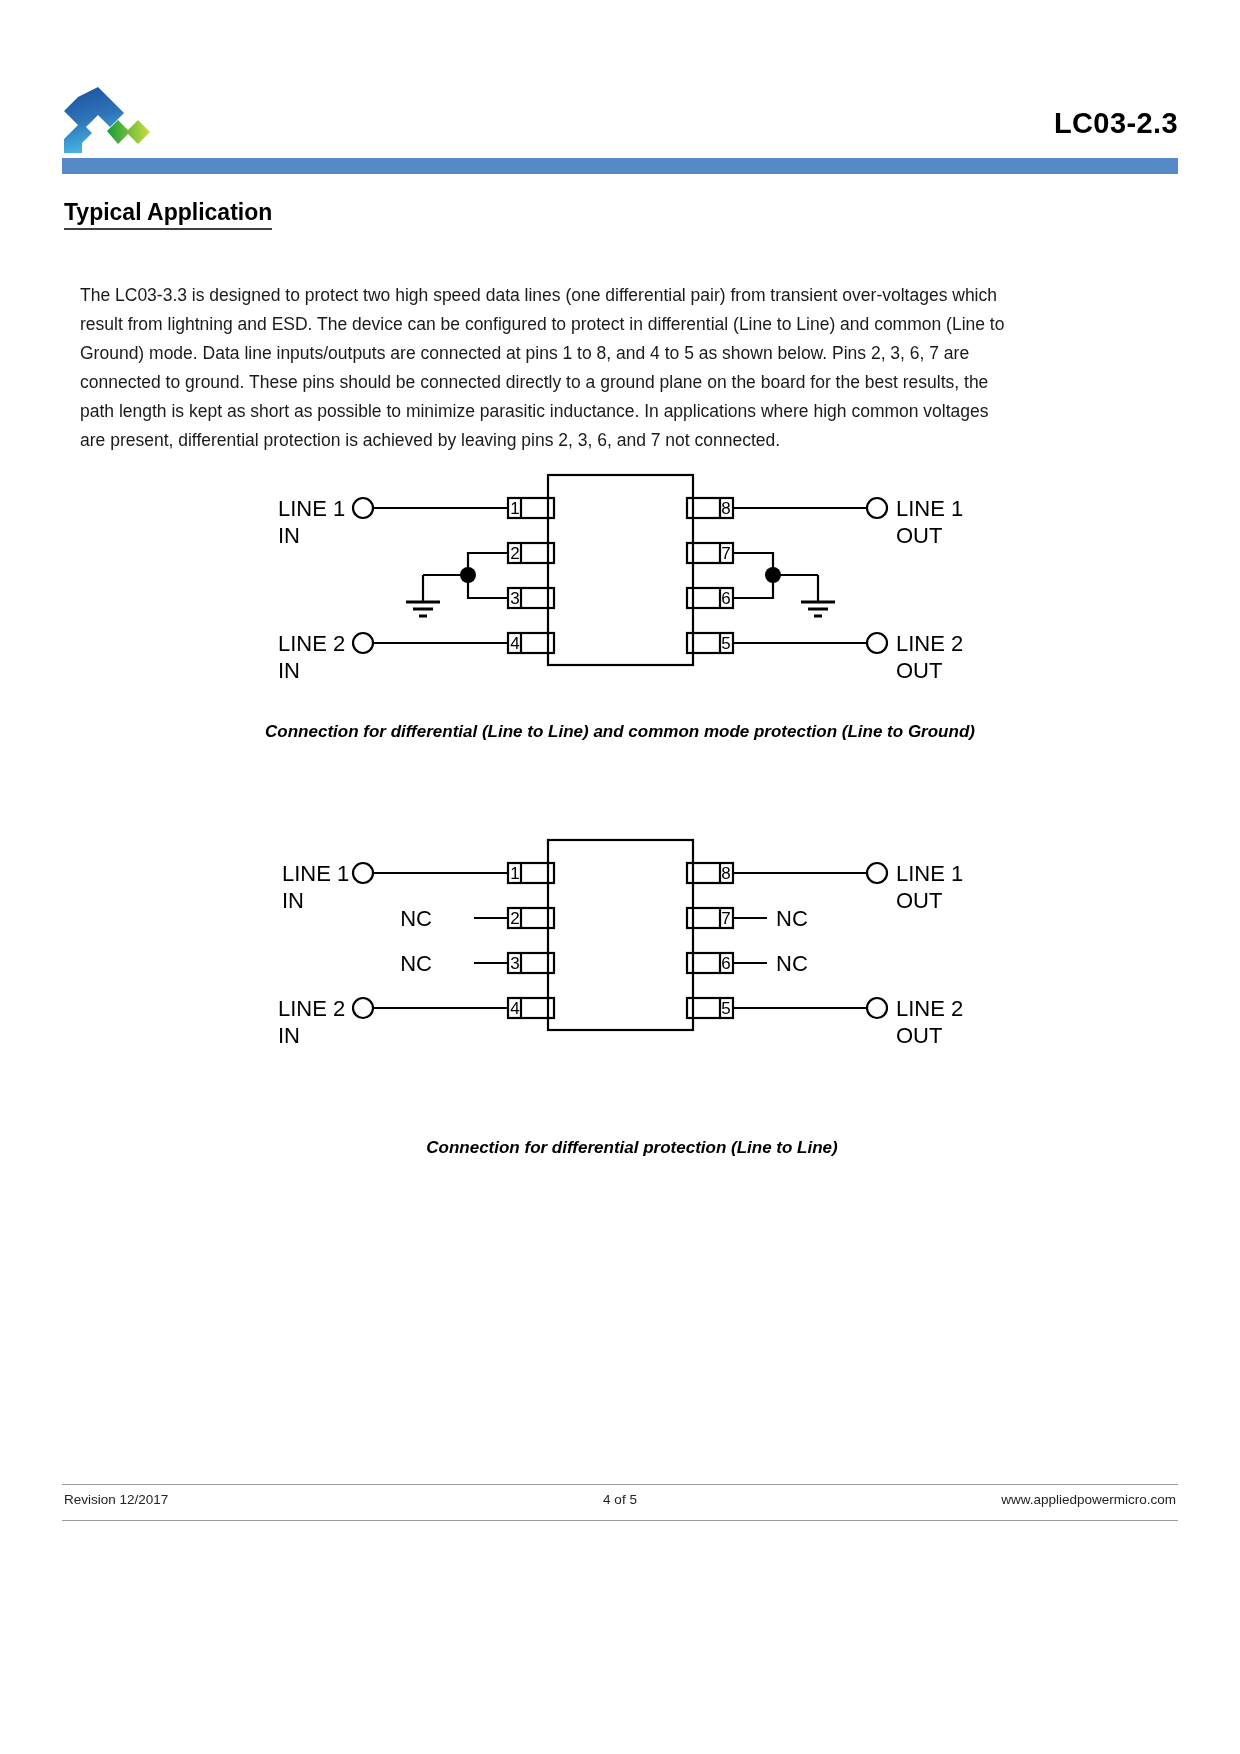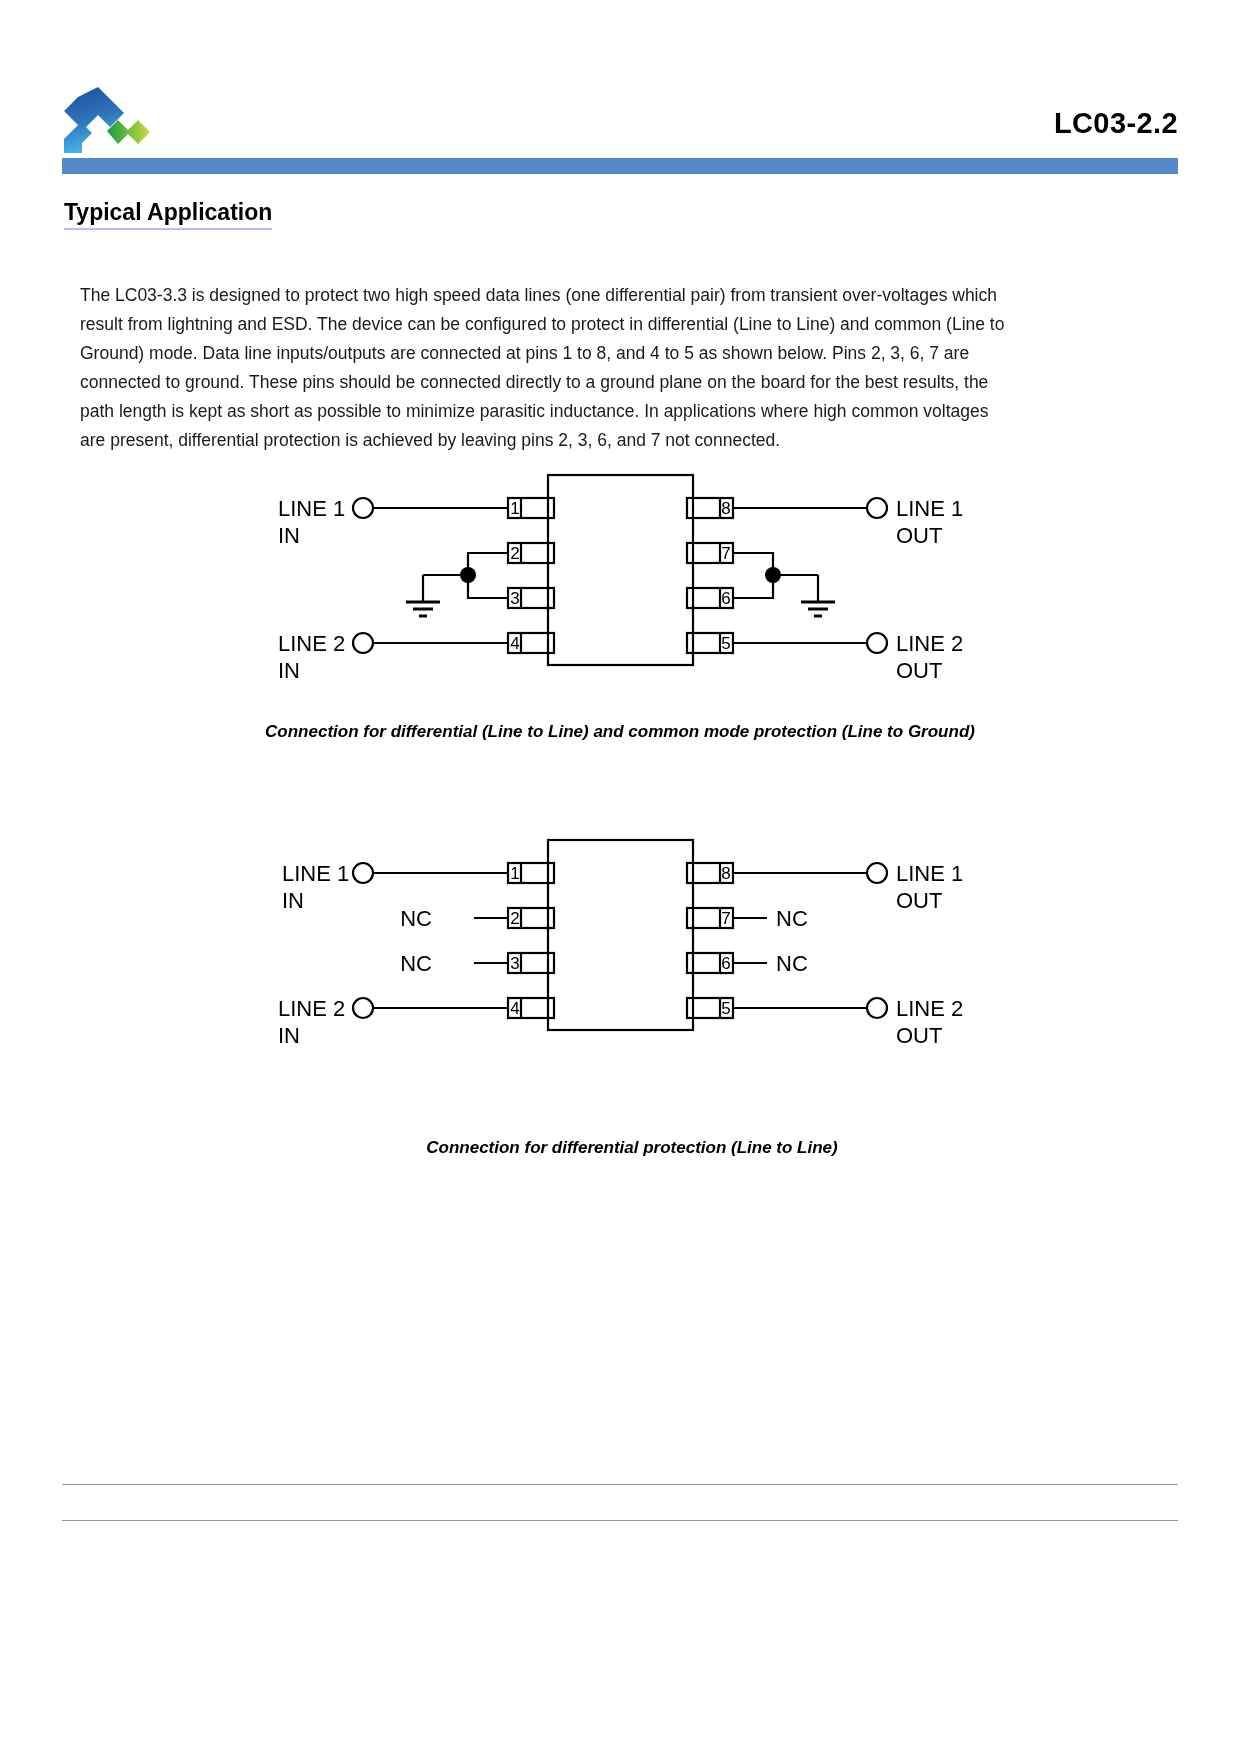--- a/index.html
+++ b/index.html
@@ -95,7 +95,7 @@
       </svg>
     </div>
 
-    <div class="part-number">LC03-2.2</div>
+    <div class="part-number">LC03-2.3</div>
   </div>
   <div class="header-bar"></div>
 

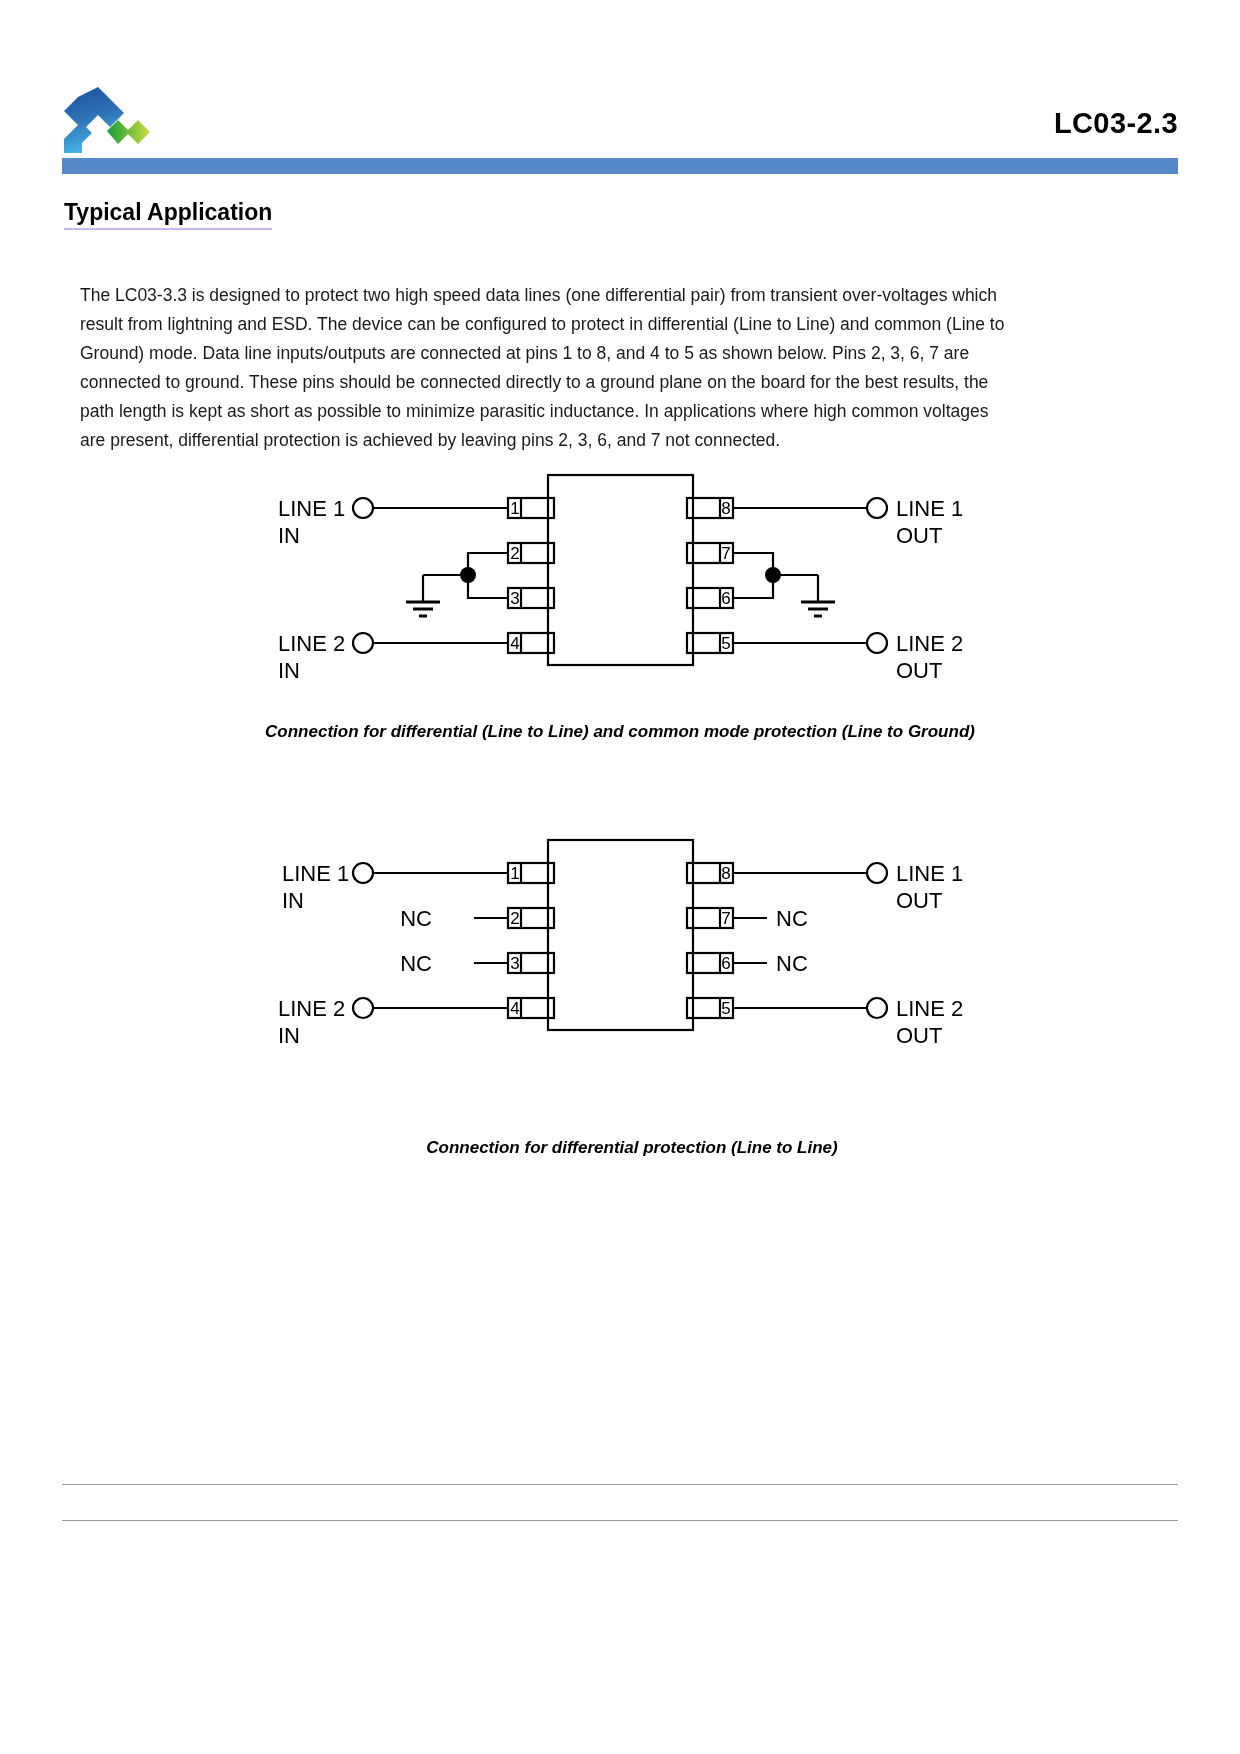--- a/index.html
+++ b/index.html
@@ -39,7 +39,7 @@
   .section-title {
     position:absolute; left:64px; top:198px;
     font-size:23px; font-weight:bold;
-    border-bottom:2px solid #c4b5fd; padding-bottom:2px;
+    border-bottom:2px solid #404040; padding-bottom:2px;
     display:inline-block; line-height:28px;
   }
 

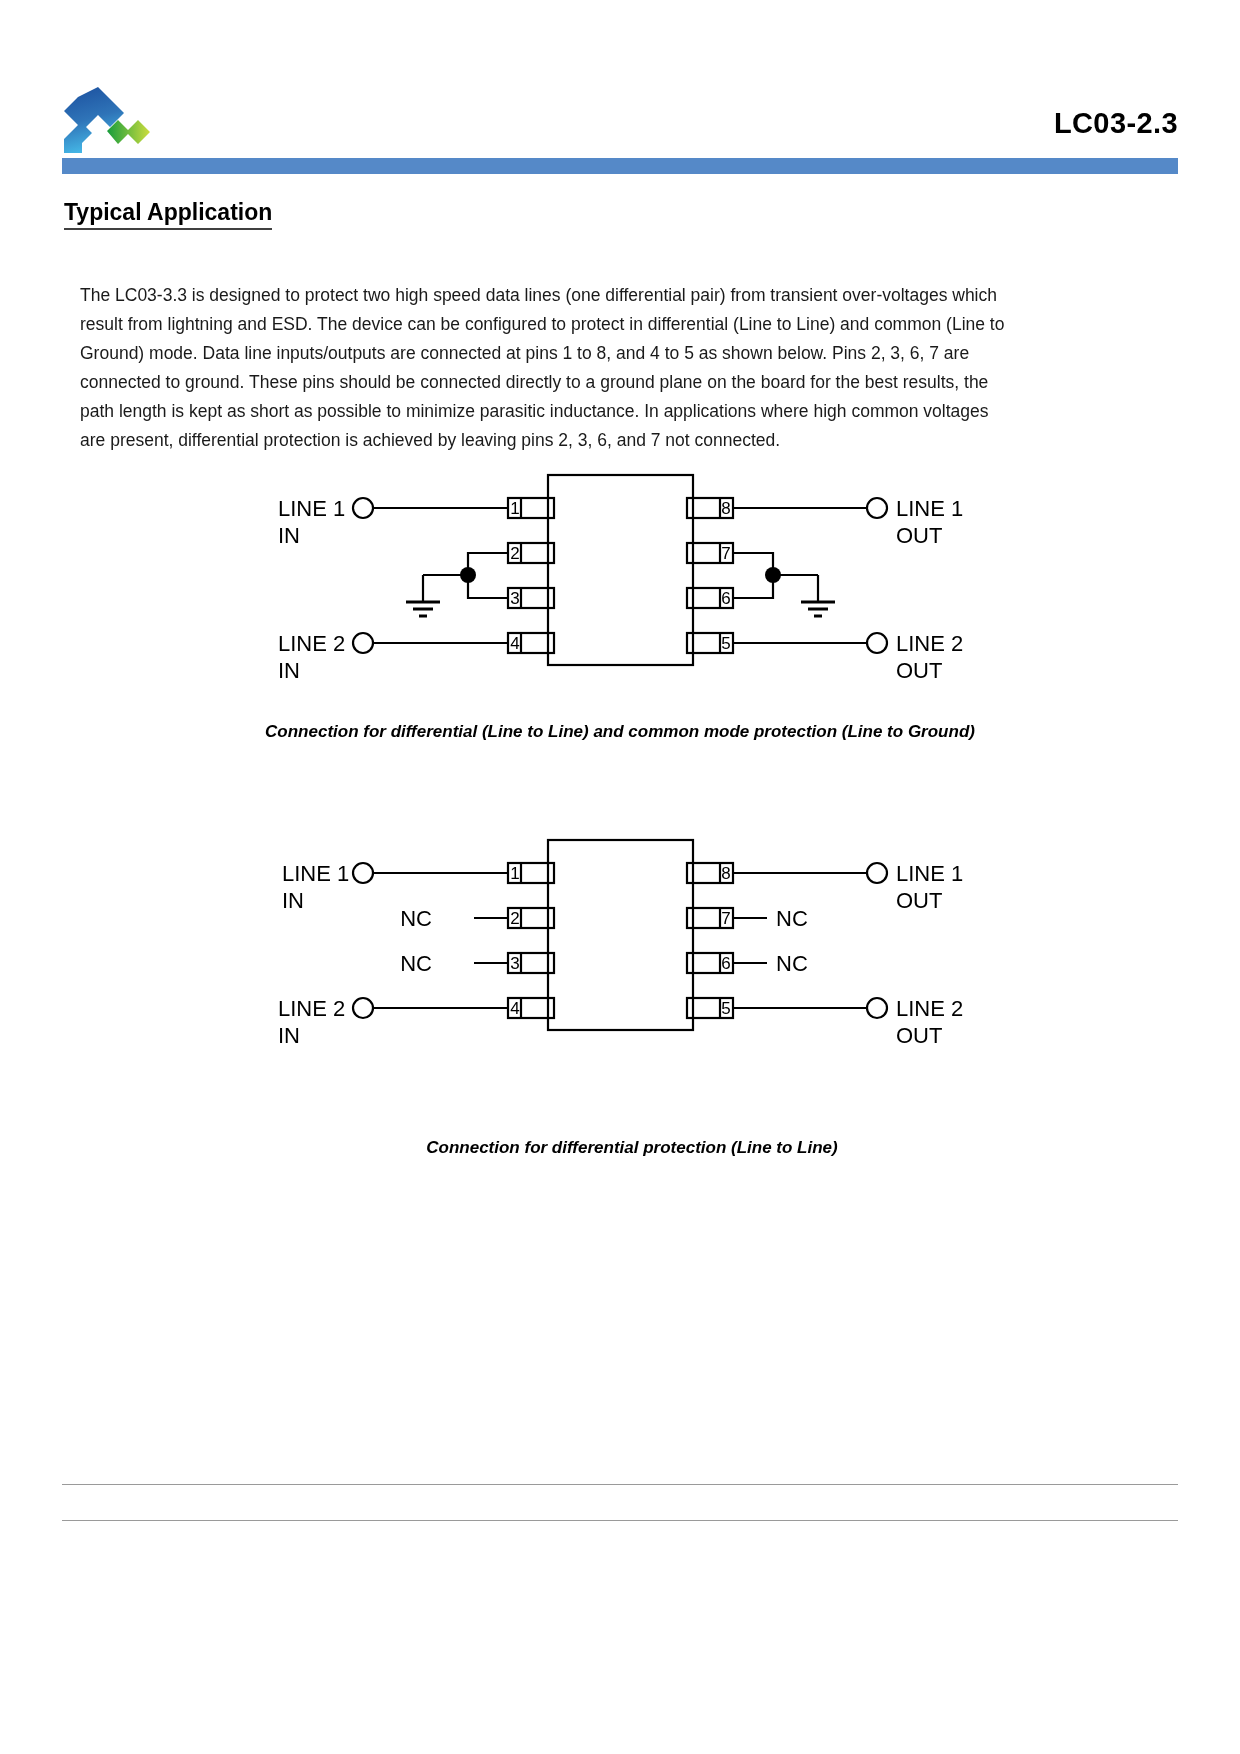--- a/index.html
+++ b/index.html
@@ -266,6 +266,11 @@
   <div class="caption" id="caption-2">Connection for differential  protection (Line to Line)</div>
 
   <div class="footer-rule"></div>
+  <div class="footer">
+    <span class="left">Revision   12/2017</span>
+    <span class="center">4 of 5</span>
+    <span class="right">www.appliedpowermicro.com</span>
+  </div>
   <div class="footer-rule-2"></div>
 
 </div>

